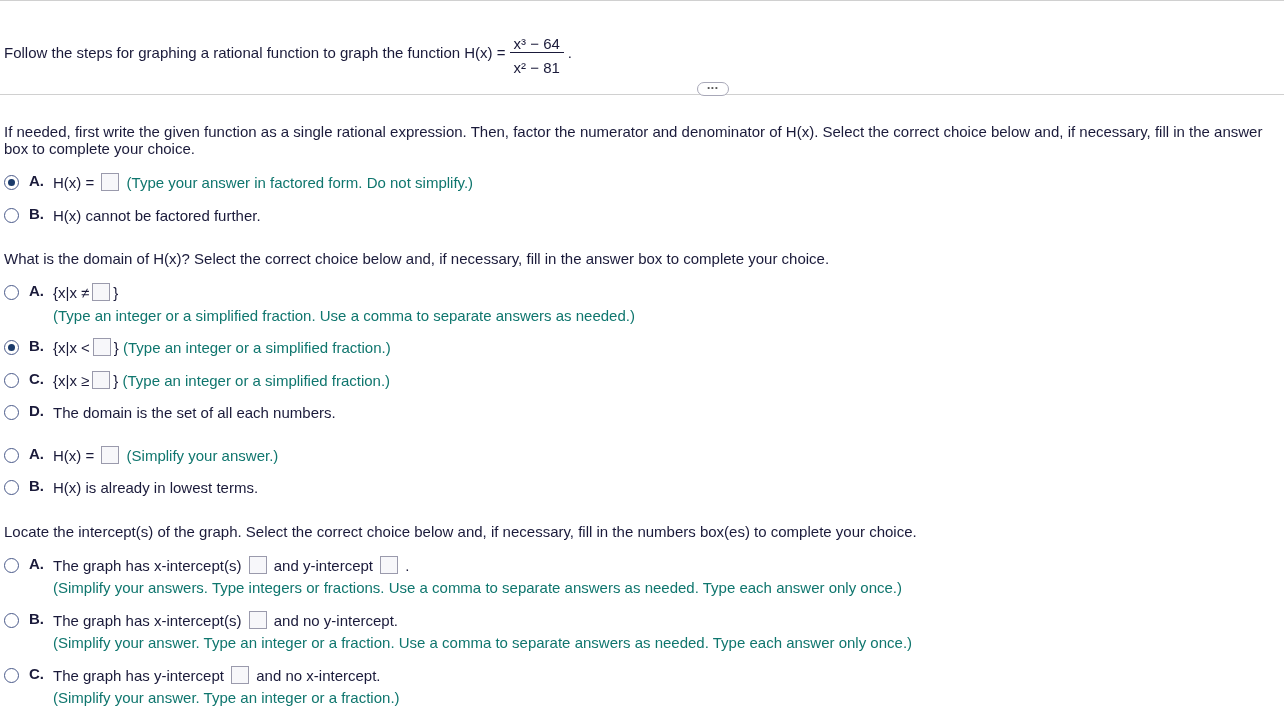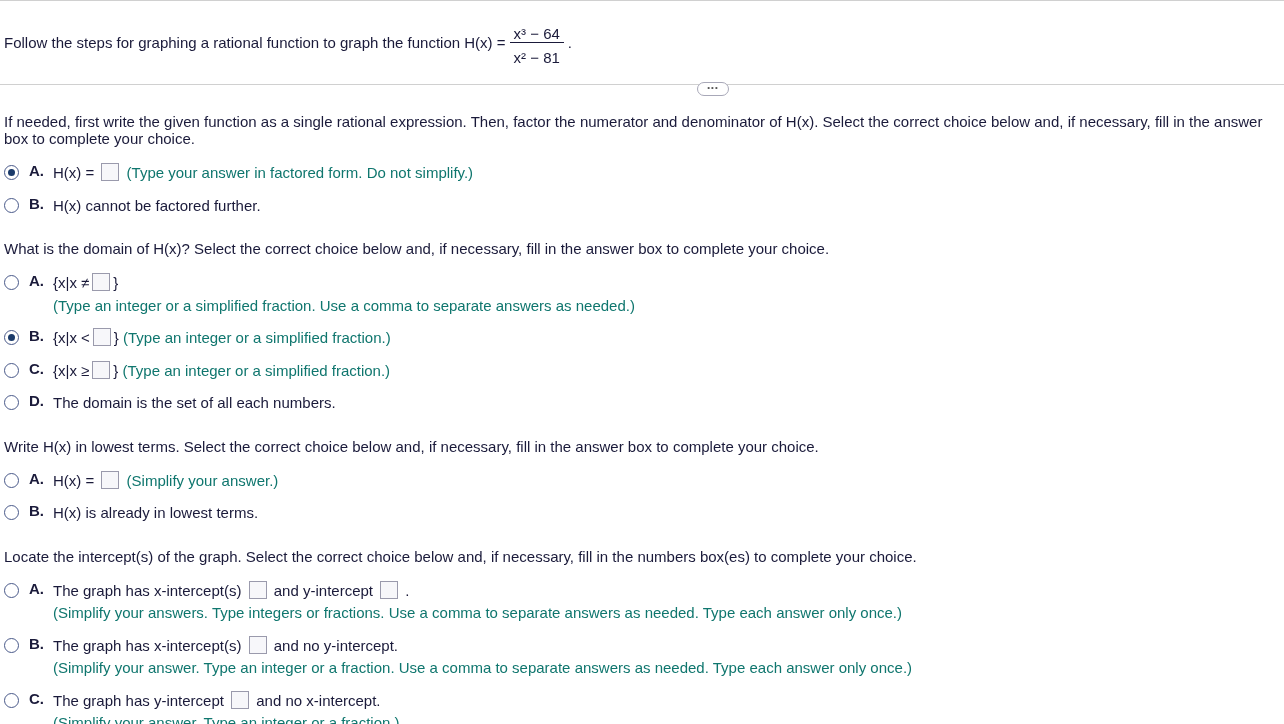--- a/index.html
+++ b/index.html
@@ -14,7 +14,7 @@
   .topbar {
     border-top: 1px solid #d0d0d0;
     border-bottom: 1px solid #d0d0d0;
-    padding: 18px 4px 18px 4px;
+    padding: 28px 4px 18px 4px;
     display: flex;
     align-items: center;
   }

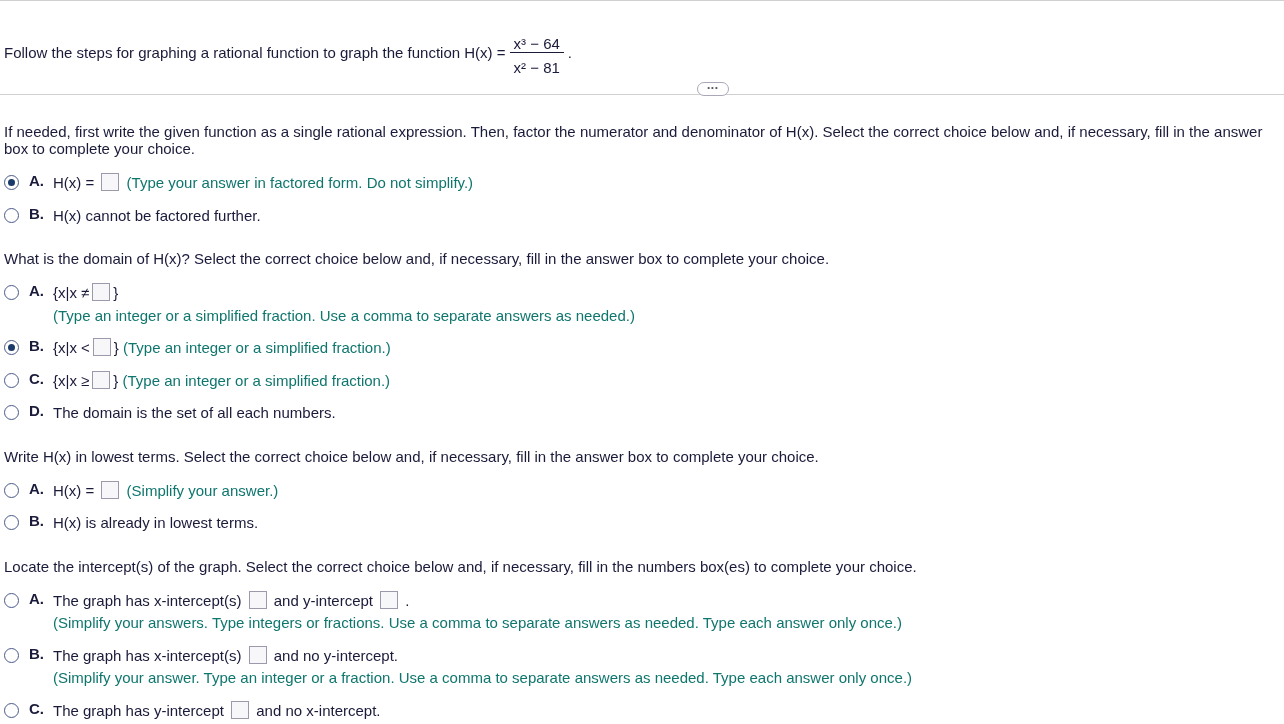--- a/index.html
+++ b/index.html
@@ -188,7 +188,6 @@
     </div>
   </div>
 
-  <div class="section-q">Write H(x) in lowest terms. Select the correct choice below and, if necessary, fill in the answer box to complete your choice.</div>
   <div class="choices">
     <div class="choice-row">
       <span class="radio"></span>

